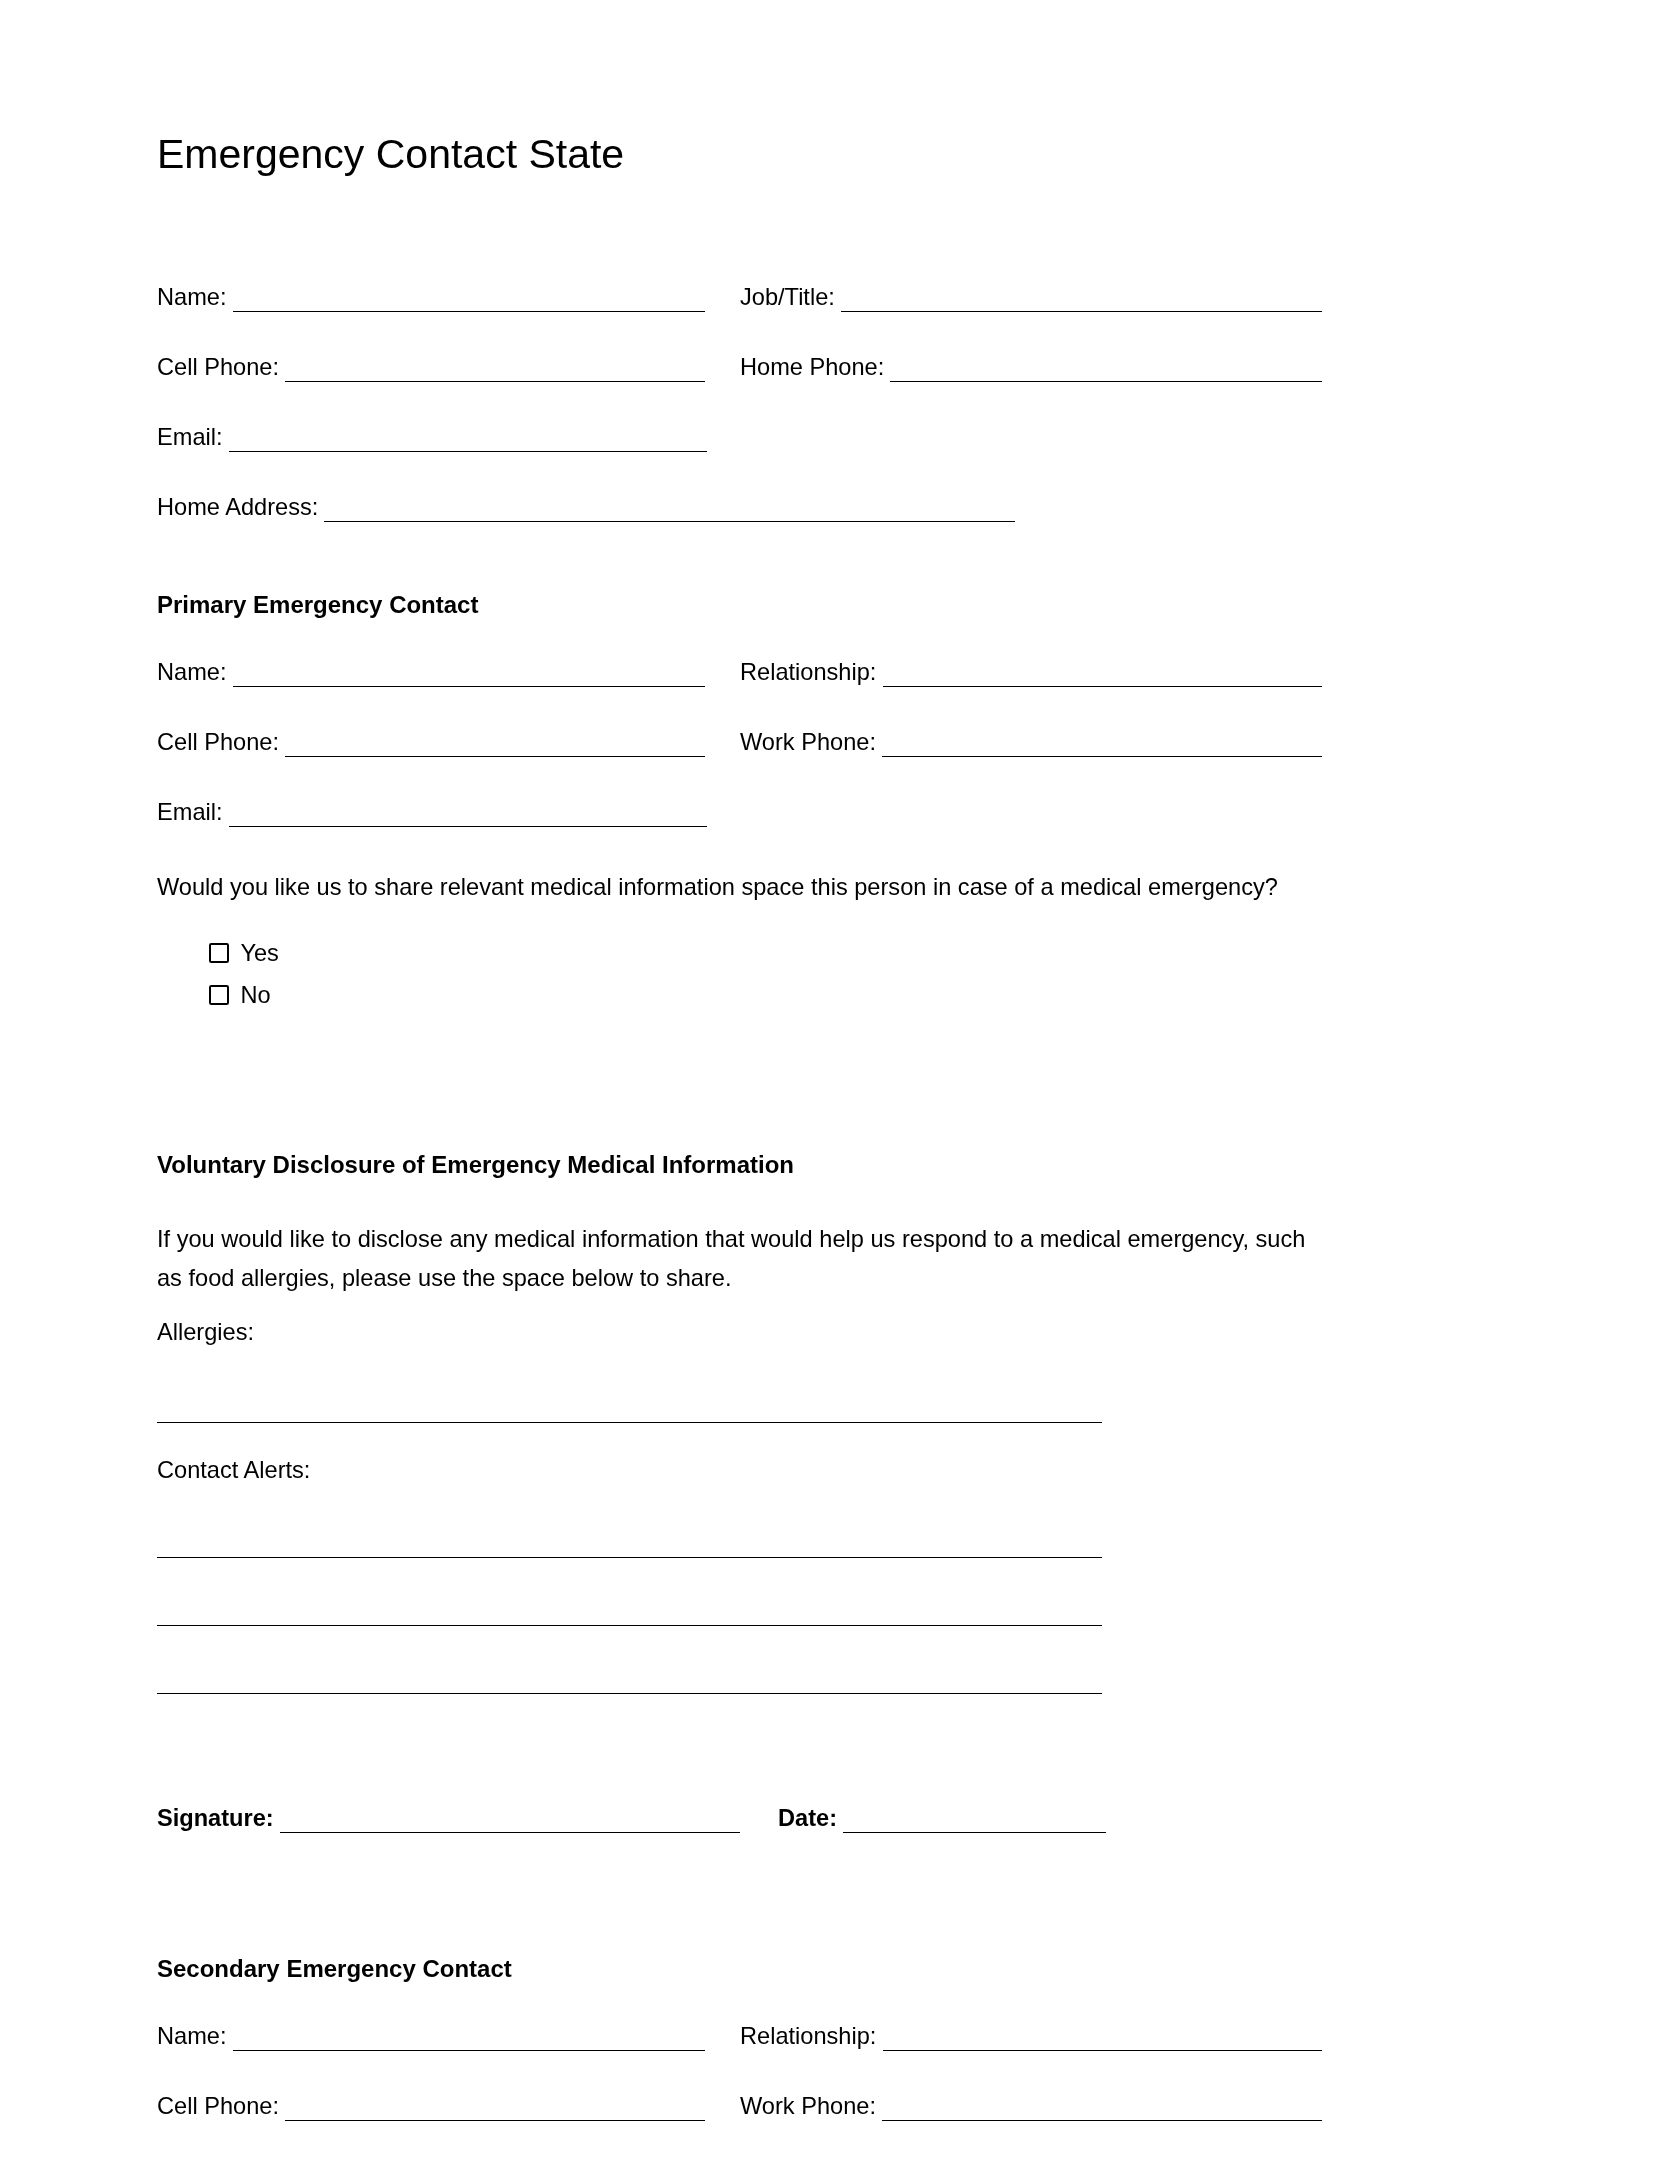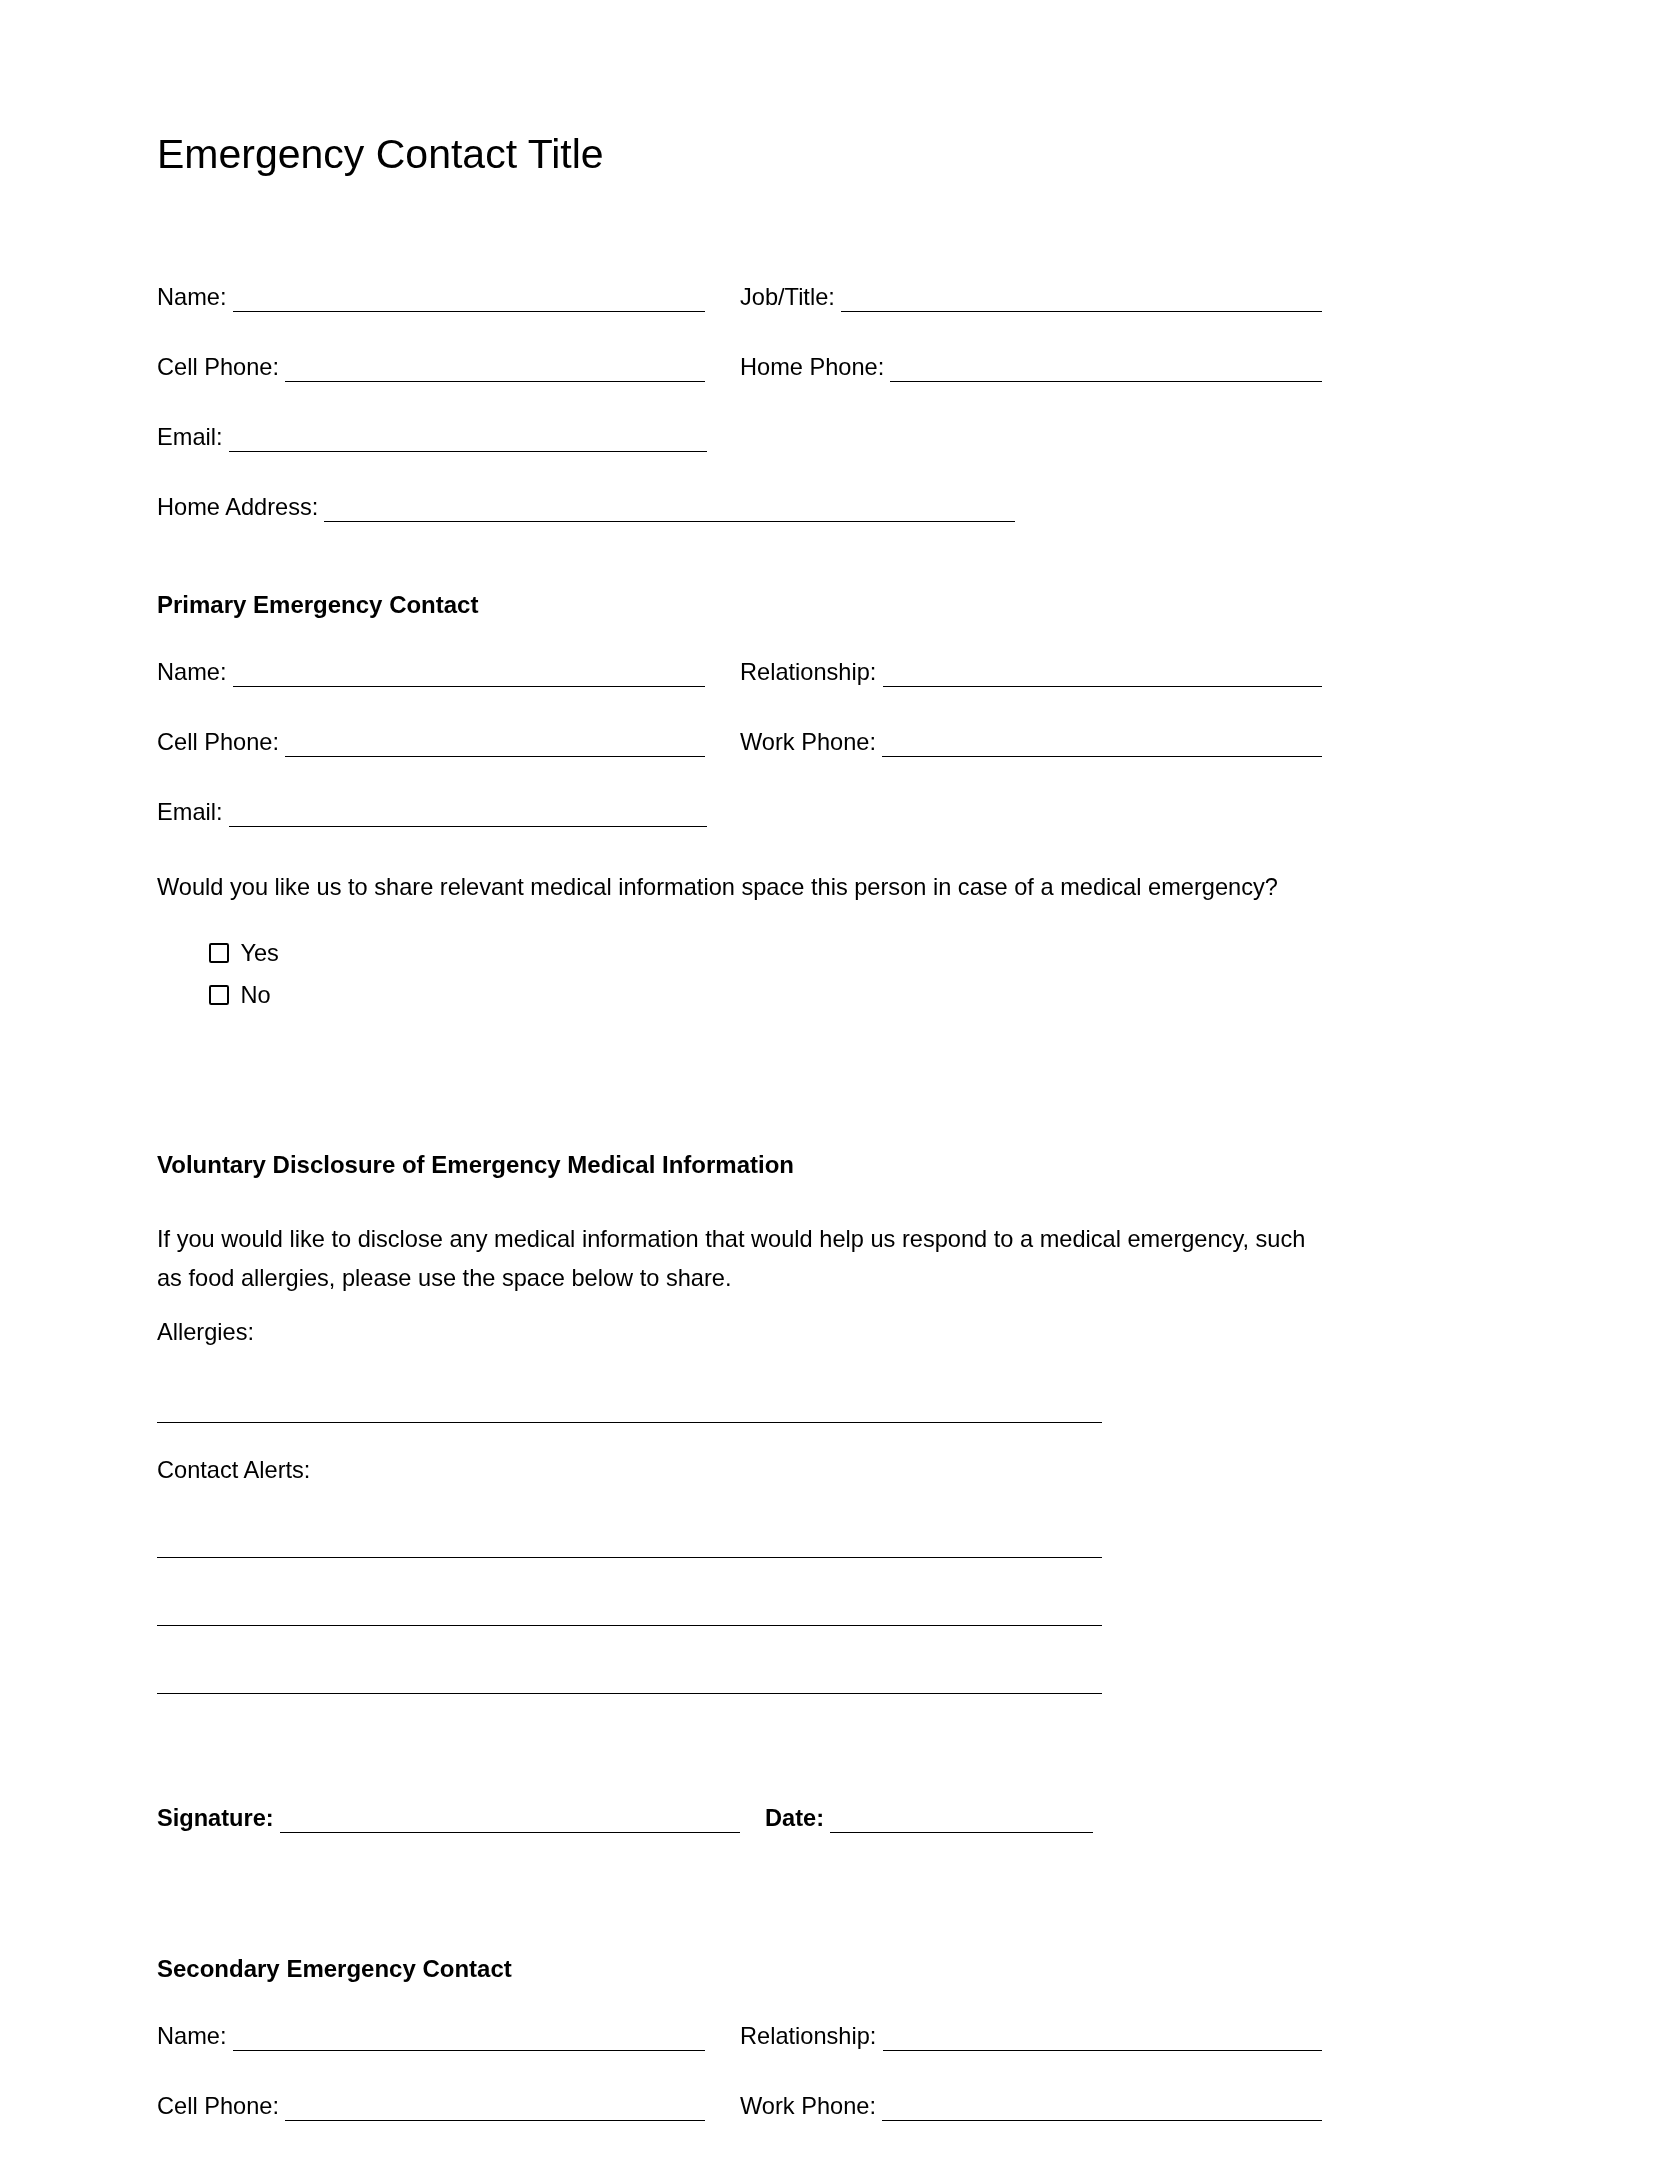--- a/index.html
+++ b/index.html
@@ -114,7 +114,7 @@
 <div class="page">
   <div class="content">
 
-    <h1 class="form-title">Emergency Contact Title</h1>
+    <h1 class="form-title">Emergency Contact State</h1>
 
     <div class="row first-block">
       <div class="field col1">

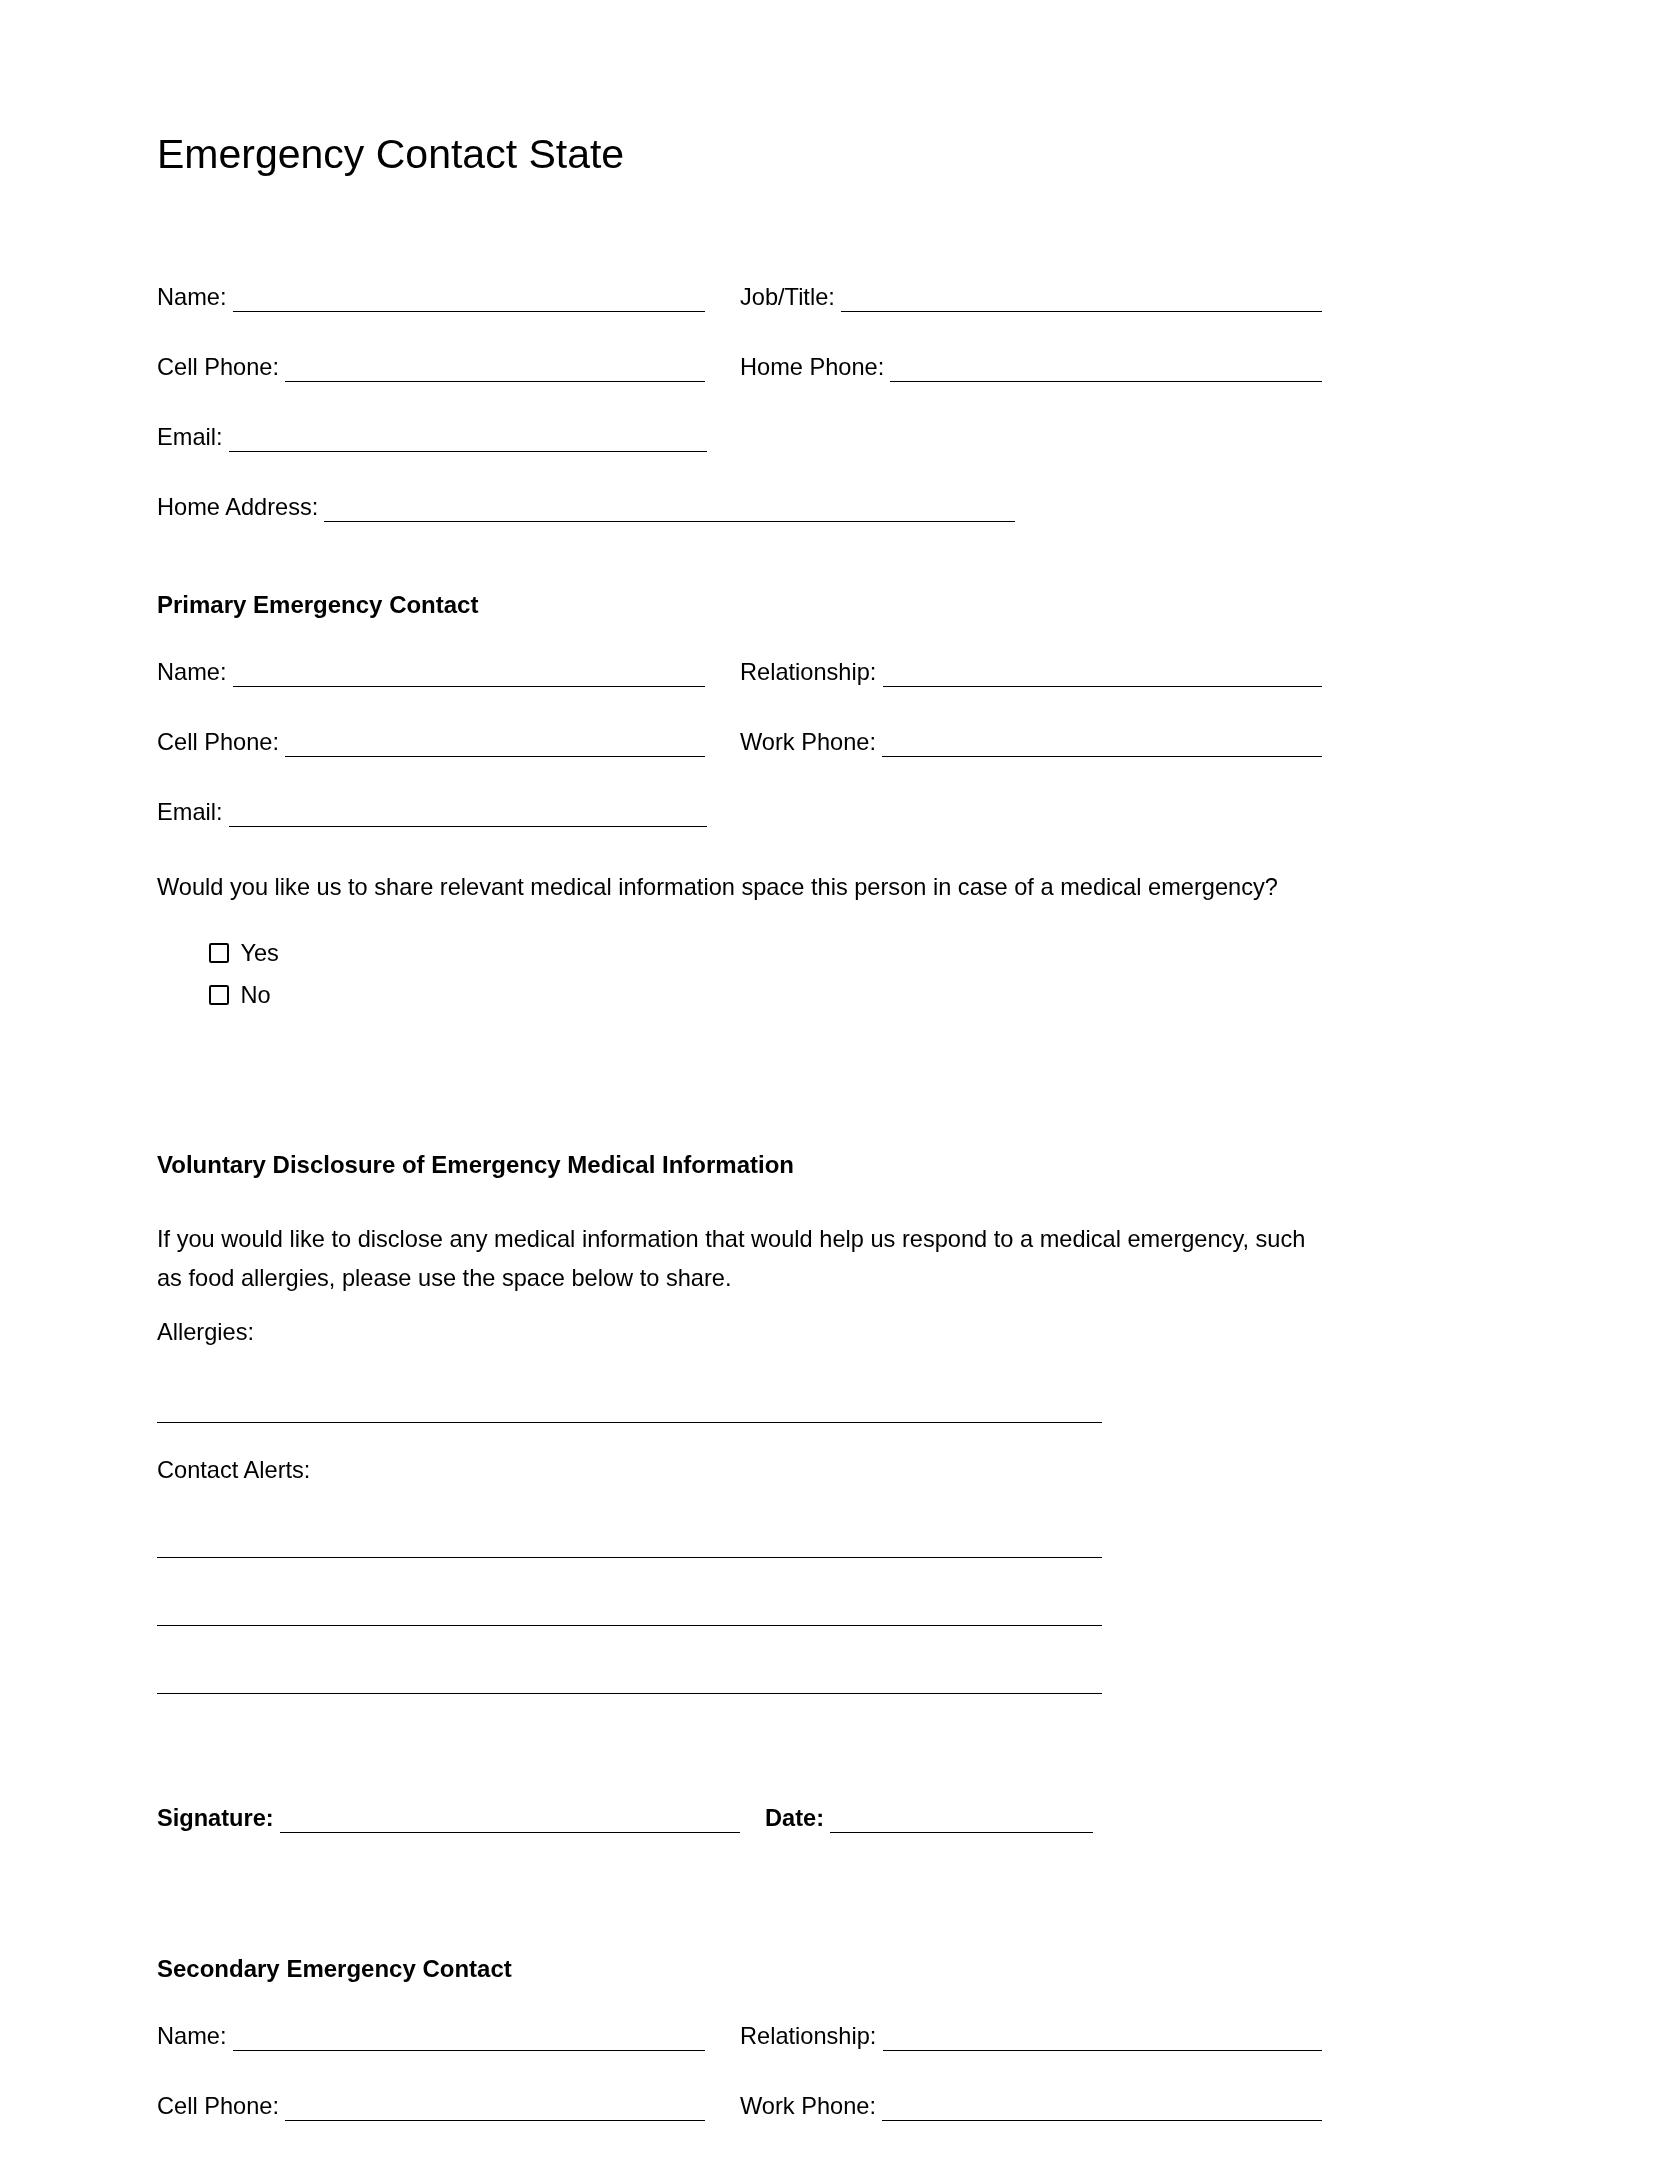--- a/index.html
+++ b/index.html
@@ -106,7 +106,7 @@
   }
   .sig-row .label { font-weight: 700; }
   .sig-field  { width: 583px; display: flex; }
-  .date-field { width: 328px; margin-left: 25px; display: flex; }
+  .date-field { width: 328px; margin-left: 38px; display: flex; }
 </style>
 </head>
 <body>

